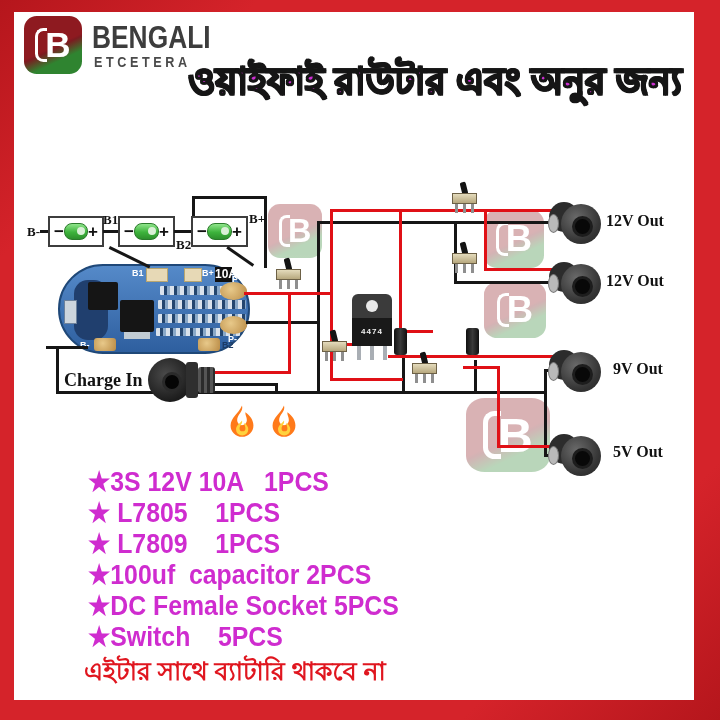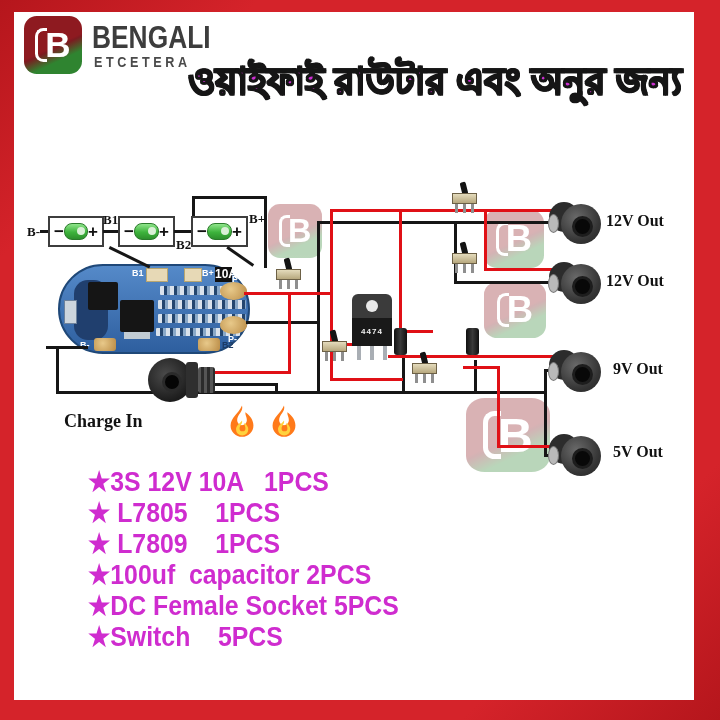--- a/index.html
+++ b/index.html
@@ -204,7 +204,7 @@
     <div class="tx" style="left:162px;top:74px;color:#1c3b66;">B2</div>
   </div>
 
-  <div class="abs serifb" style="left:64px;top:370px;font-size:18px;z-index:8;margin-top:41px;">Charge In</div>
+  <div class="abs serifb" style="left:64px;top:370px;font-size:18px;z-index:8;">Charge In</div>
   <div class="sock">
     <div class="face"></div>
     <div class="hole"></div>

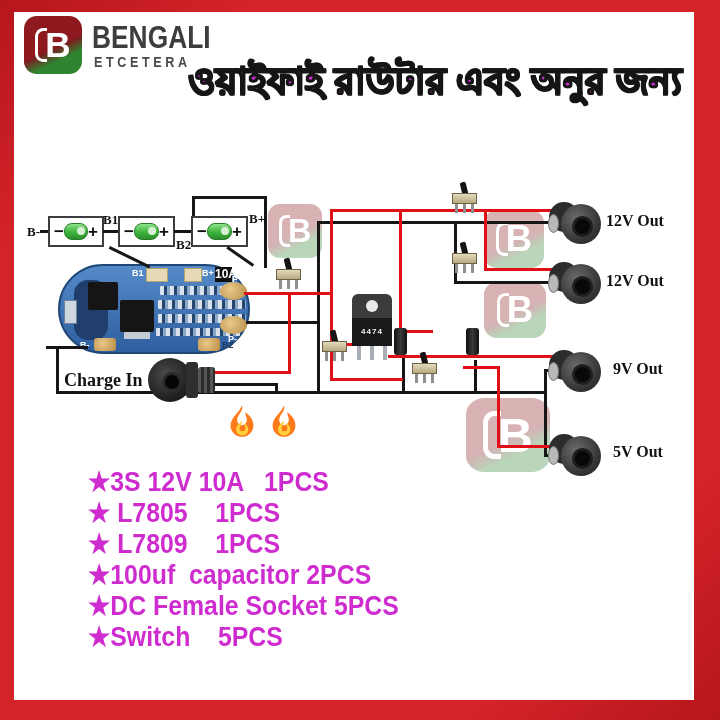--- a/index.html
+++ b/index.html
@@ -306,6 +306,7 @@
   <div class="pkg-item" style="top:590px;">★DC Female Socket 5PCS</div>
   <div class="pkg-item" style="top:621px;">★Switch    5PCS</div>
 
+  <div class="note">এইটার সাথে ব্যাটারি থাকবে না</div>
 </div>
 
 </body></html>

